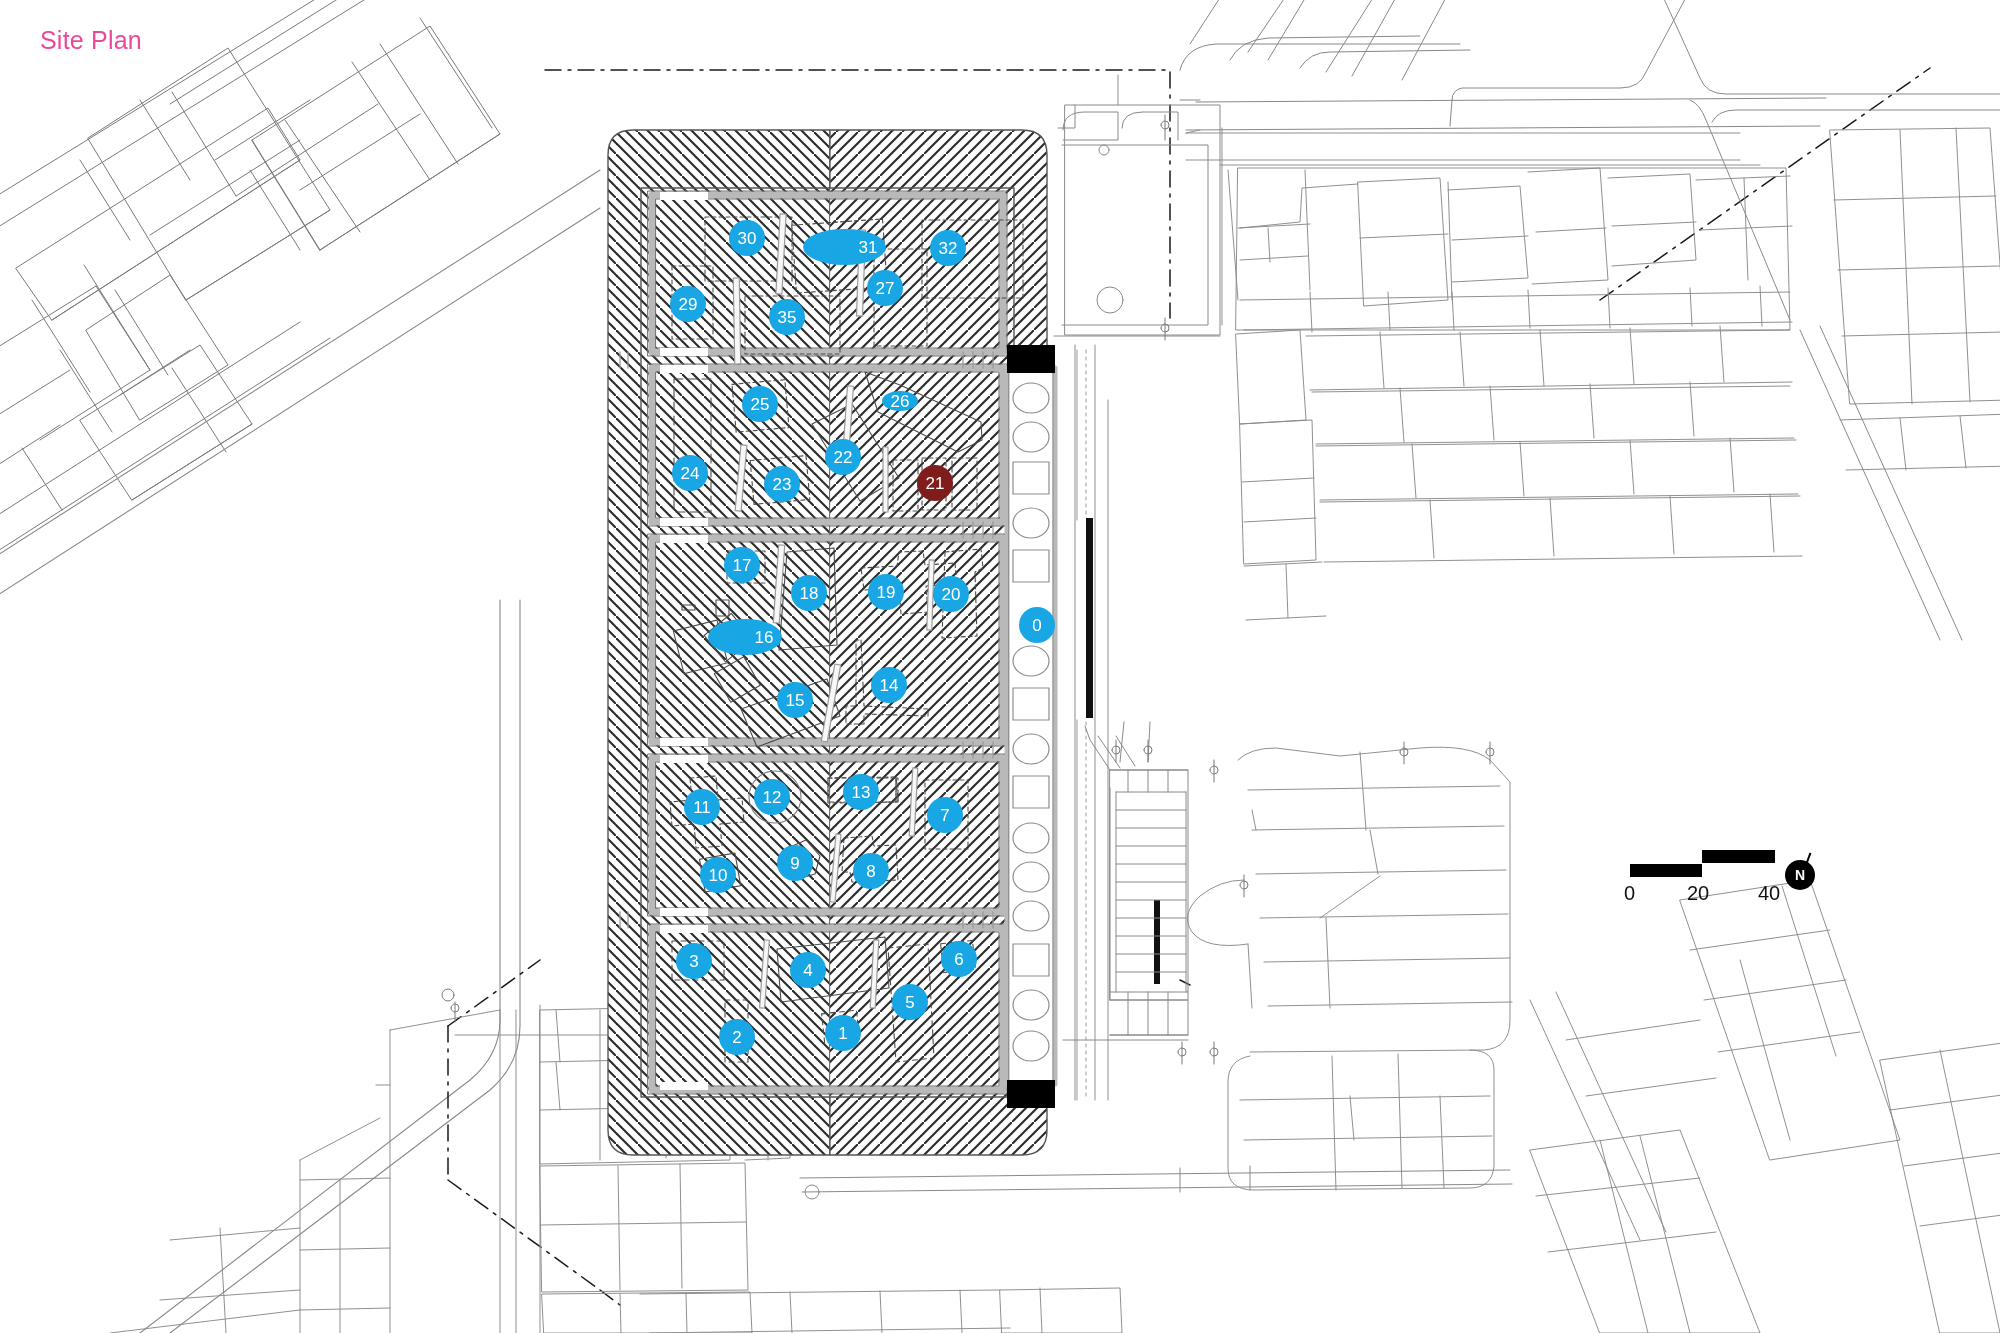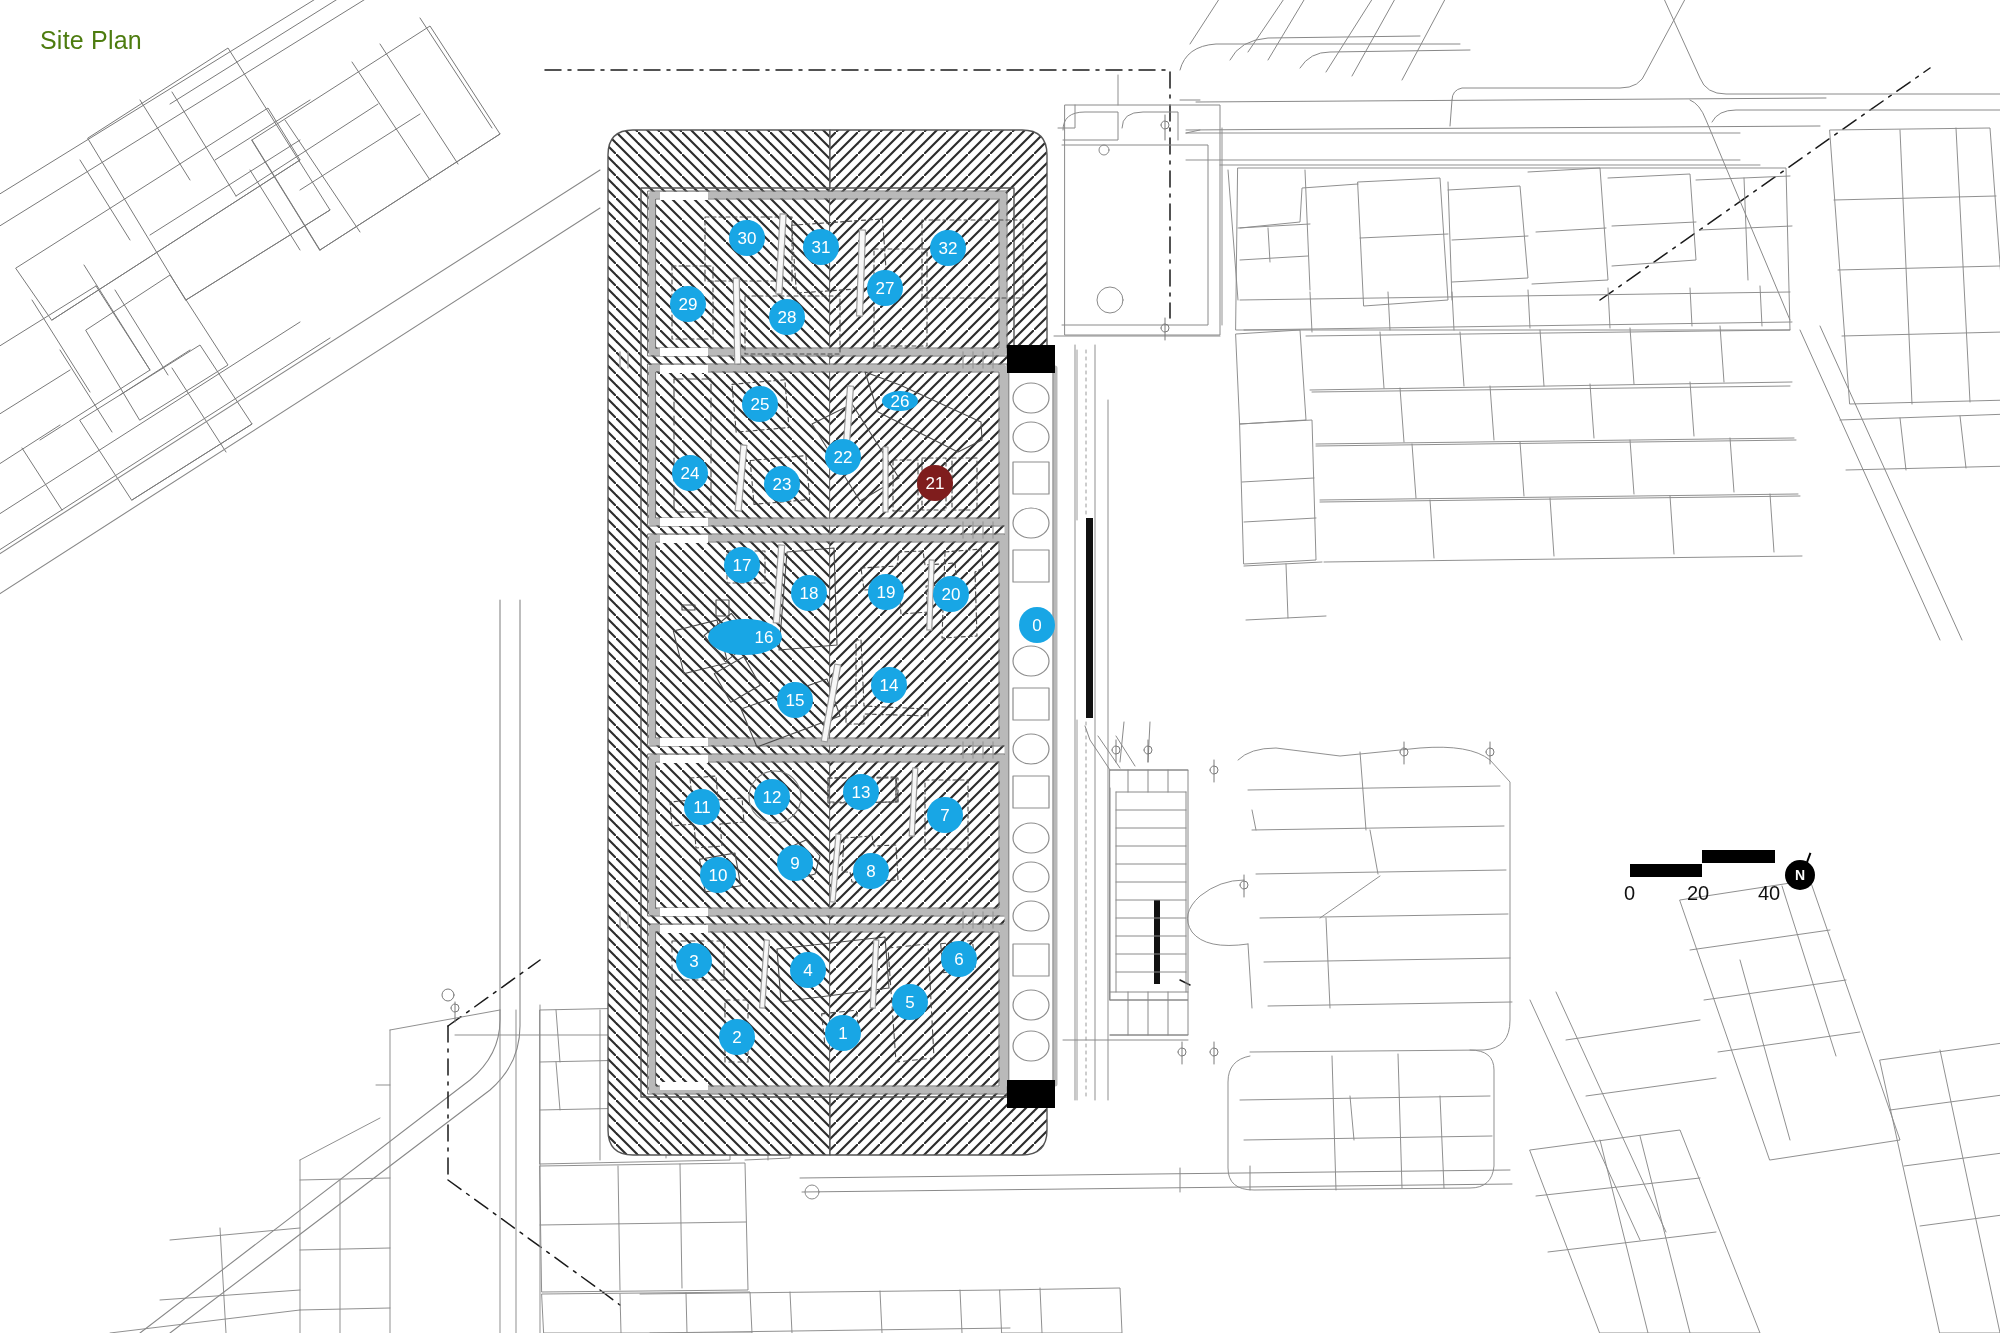--- a/index.html
+++ b/index.html
@@ -13,7 +13,7 @@
   #plan-svg{position:absolute;left:0;top:0;width:2000px;height:1333px;display:block;}
   .title-text{
     position:absolute;left:40px;top:26px;
-    font-size:25px;letter-spacing:.2px;color:#4d7c0f;
+    font-size:25px;letter-spacing:.2px;color:#ec4899;
     font-family:"Liberation Sans","DejaVu Sans",sans-serif;
     white-space:nowrap;
   }

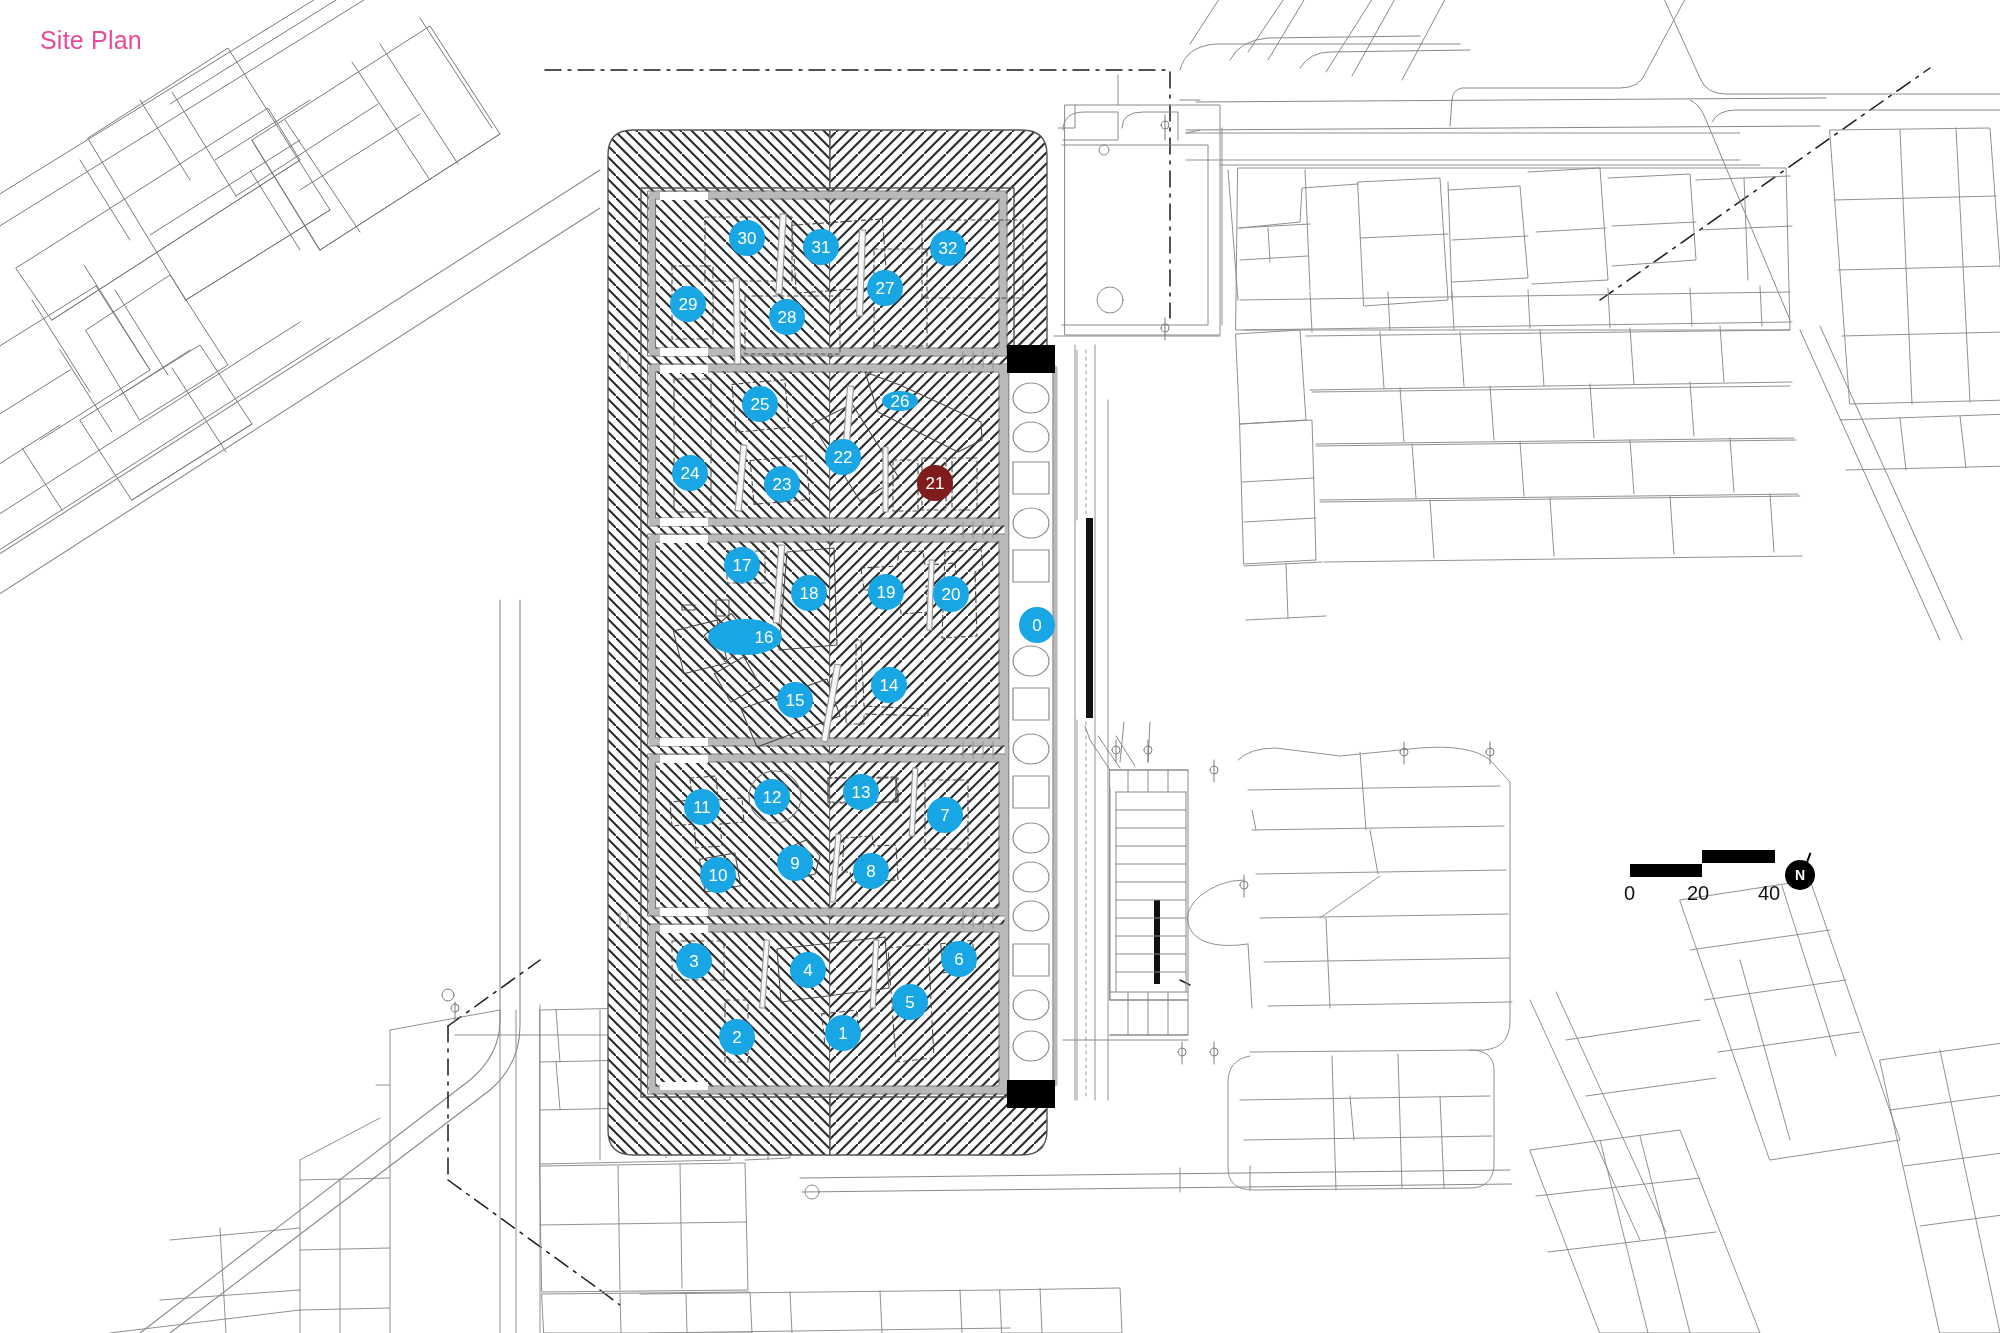--- a/index.html
+++ b/index.html
@@ -713,7 +713,7 @@
       <div class="marker" style="left: 729px; top: 220px; width: 36px; height: 36px; background: rgb(24, 166, 229); color: rgb(255, 255, 255);">
         <span>30</span>
       </div>
-      <div class="marker" style="left: 803px; top: 229px; width: 36px; height: 36px; background: rgb(24, 166, 229); color: rgb(255, 255, 255);">
+      <div class="marker" style="left: 803px; top: 229px; width: 36px; height: 36px; background: rgb(24, 166, 229); color: rgb(255, 255, 255); padding-left: 47px;">
         <span>31</span>
       </div>
       <div class="marker" style="left: 930px; top: 230px; width: 36px; height: 36px; background: rgb(24, 166, 229); color: rgb(255, 255, 255);">

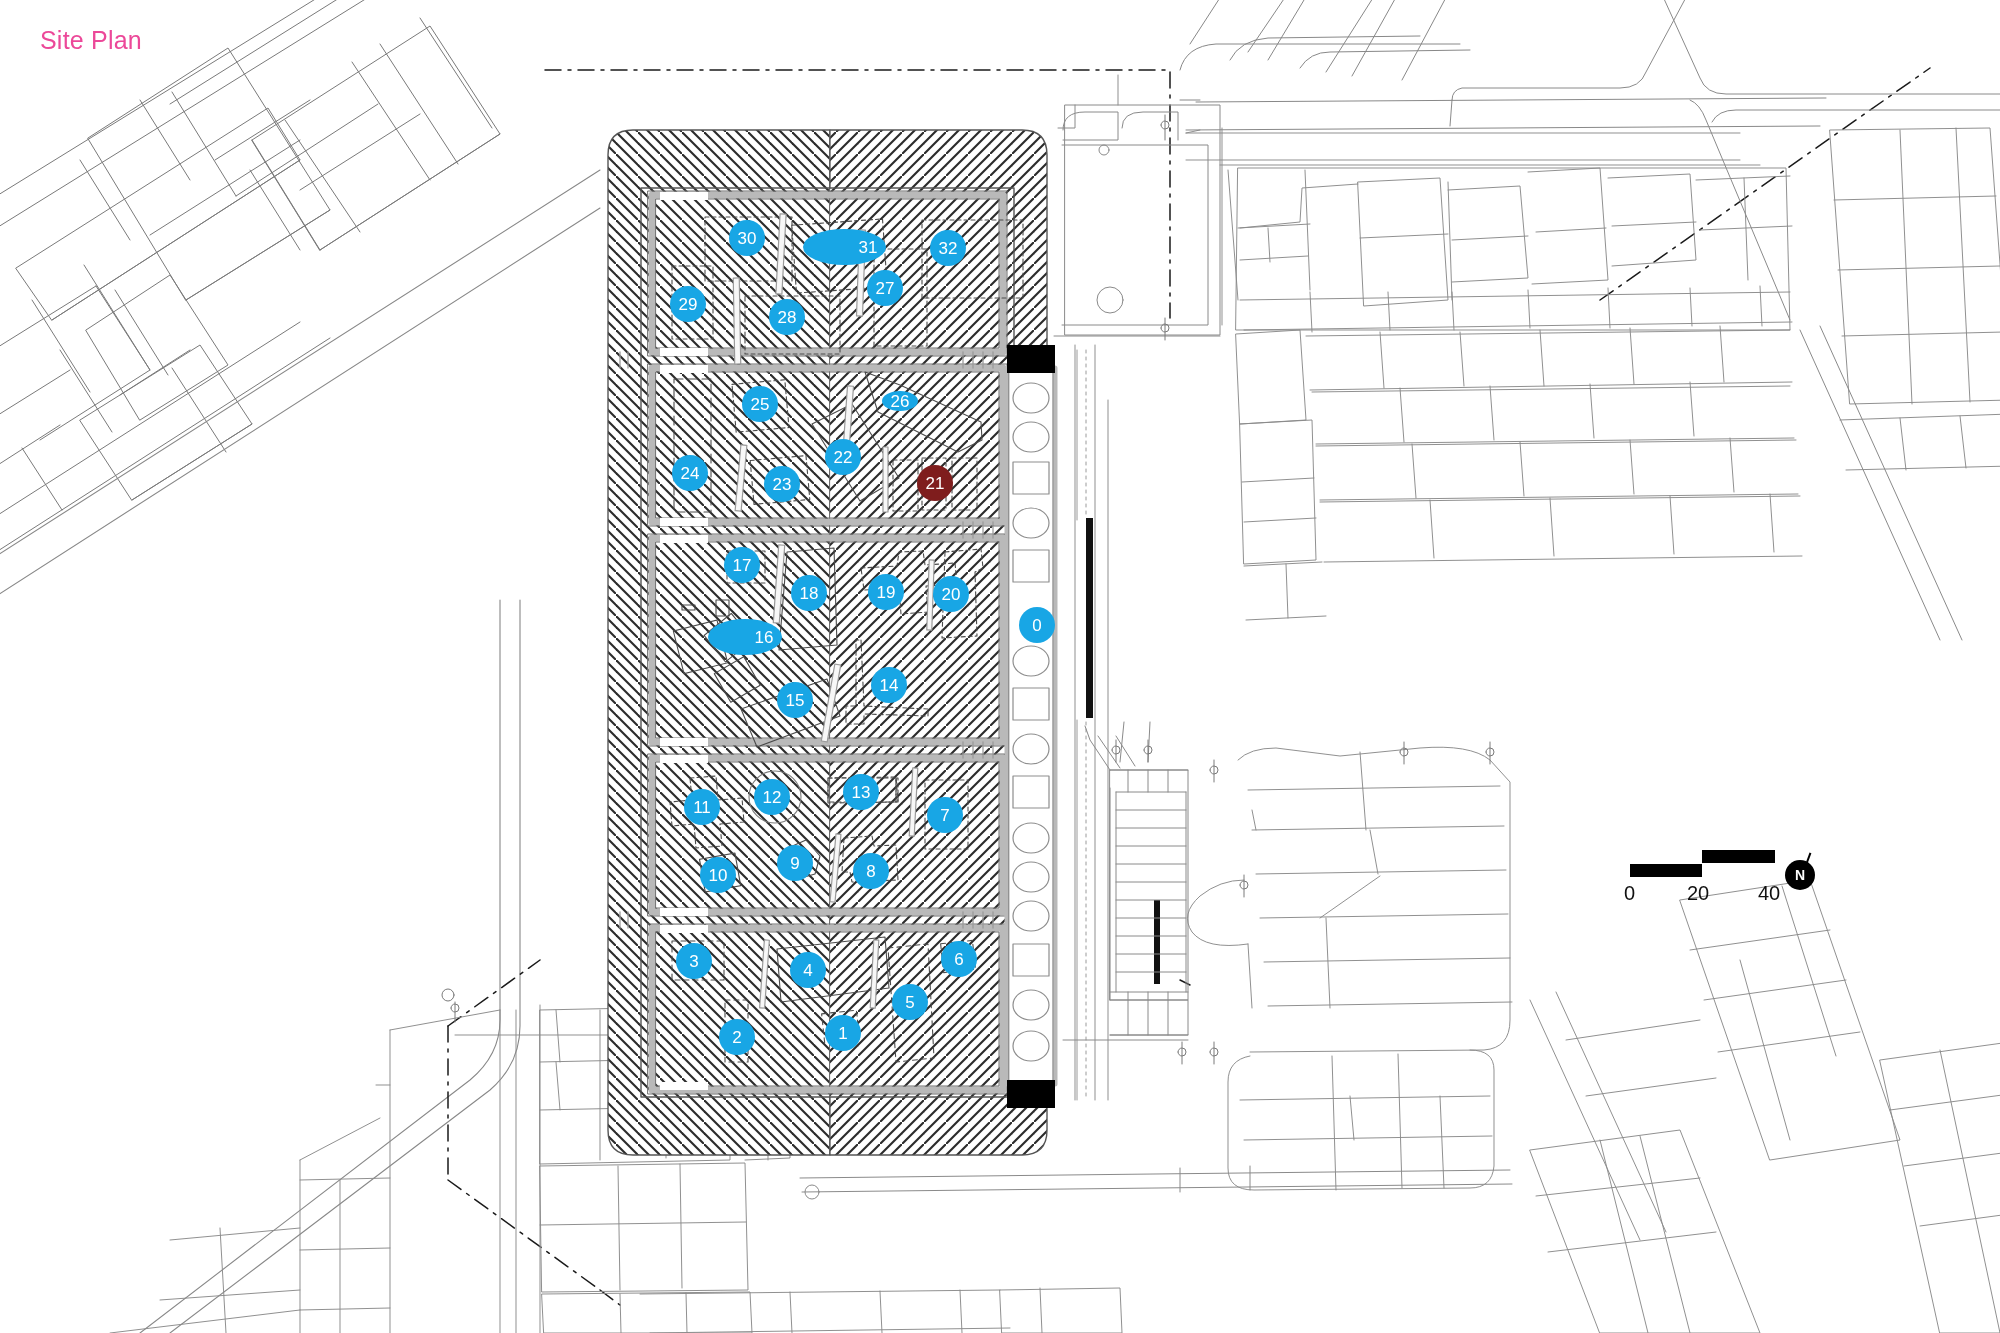--- a/index.html
+++ b/index.html
@@ -705,7 +705,7 @@
         <span>27</span>
       </div>
       <div class="marker" style="left: 769px; top: 299px; width: 36px; height: 36px; background: rgb(24, 166, 229); color: rgb(255, 255, 255);">
-        <span>28</span>
+        <span>35</span>
       </div>
       <div class="marker" style="left: 670px; top: 286px; width: 36px; height: 36px; background: rgb(24, 166, 229); color: rgb(255, 255, 255);">
         <span>29</span>

